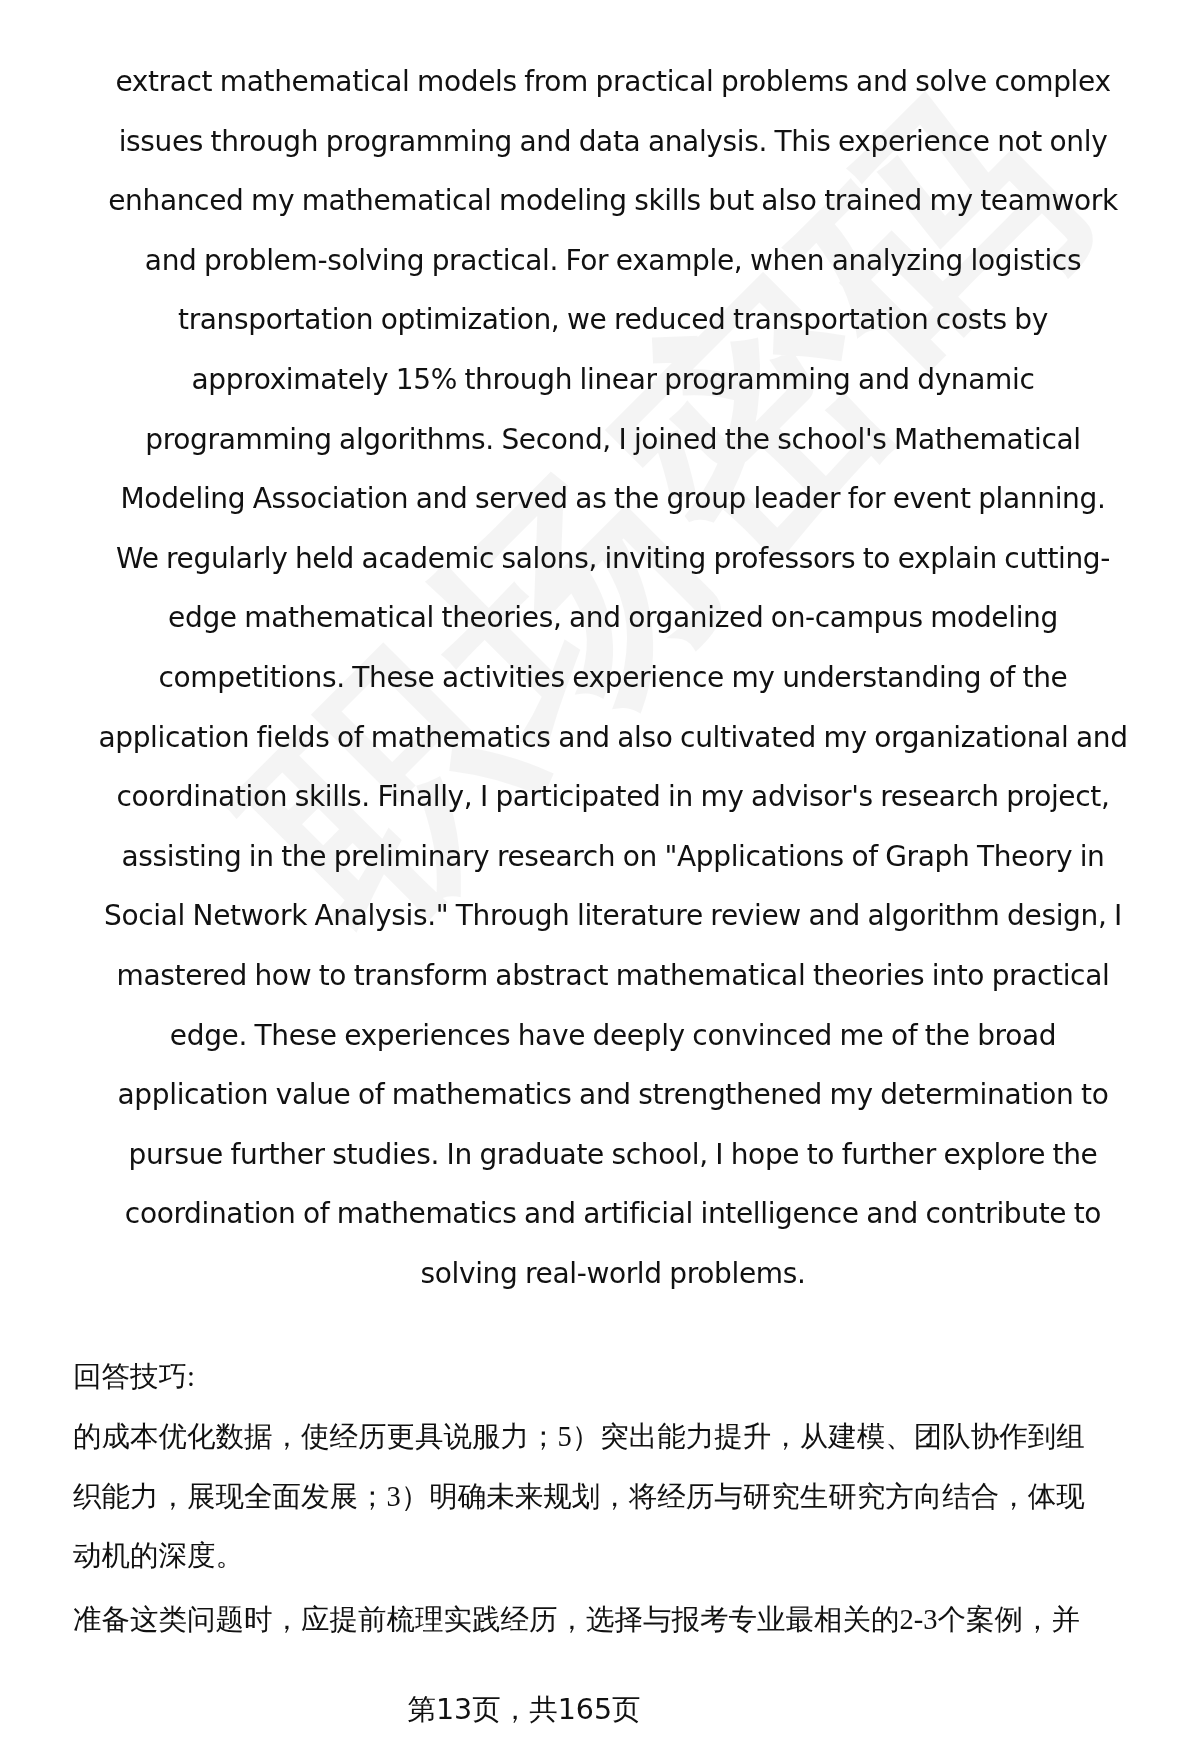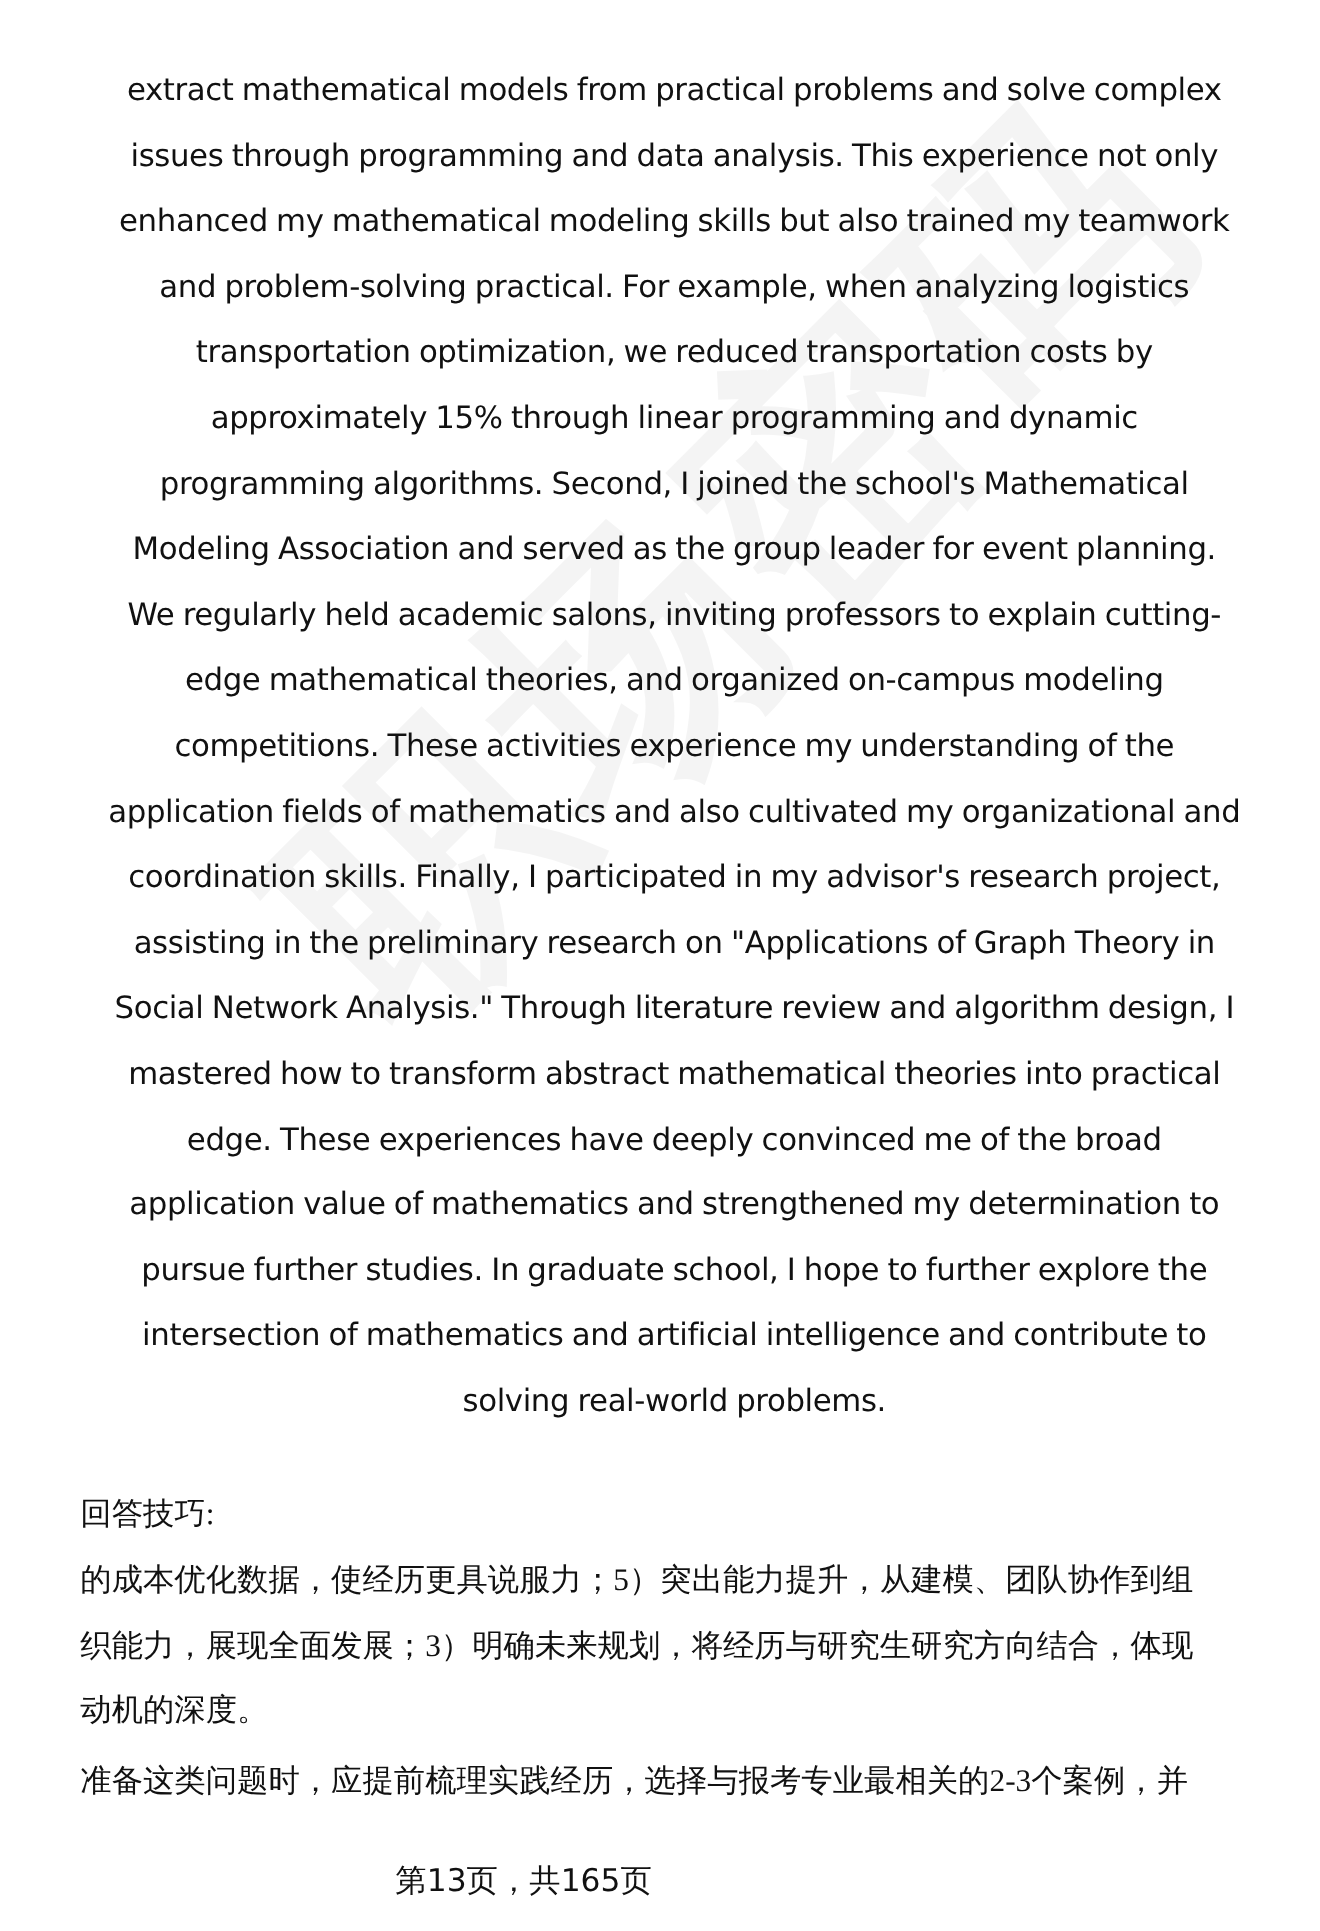--- a/index.html
+++ b/index.html
@@ -111,7 +111,7 @@
       <div class="en-line">edge. These experiences have deeply convinced me of the broad</div>
       <div class="en-line">application value of mathematics and strengthened my determination to</div>
       <div class="en-line">pursue further studies. In graduate school, I hope to further explore the</div>
-      <div class="en-line">intersection of mathematics and artificial intelligence and contribute to</div>
+      <div class="en-line">coordination of mathematics and artificial intelligence and contribute to</div>
       <div class="en-line">solving real-world problems.</div>
     </div>
 

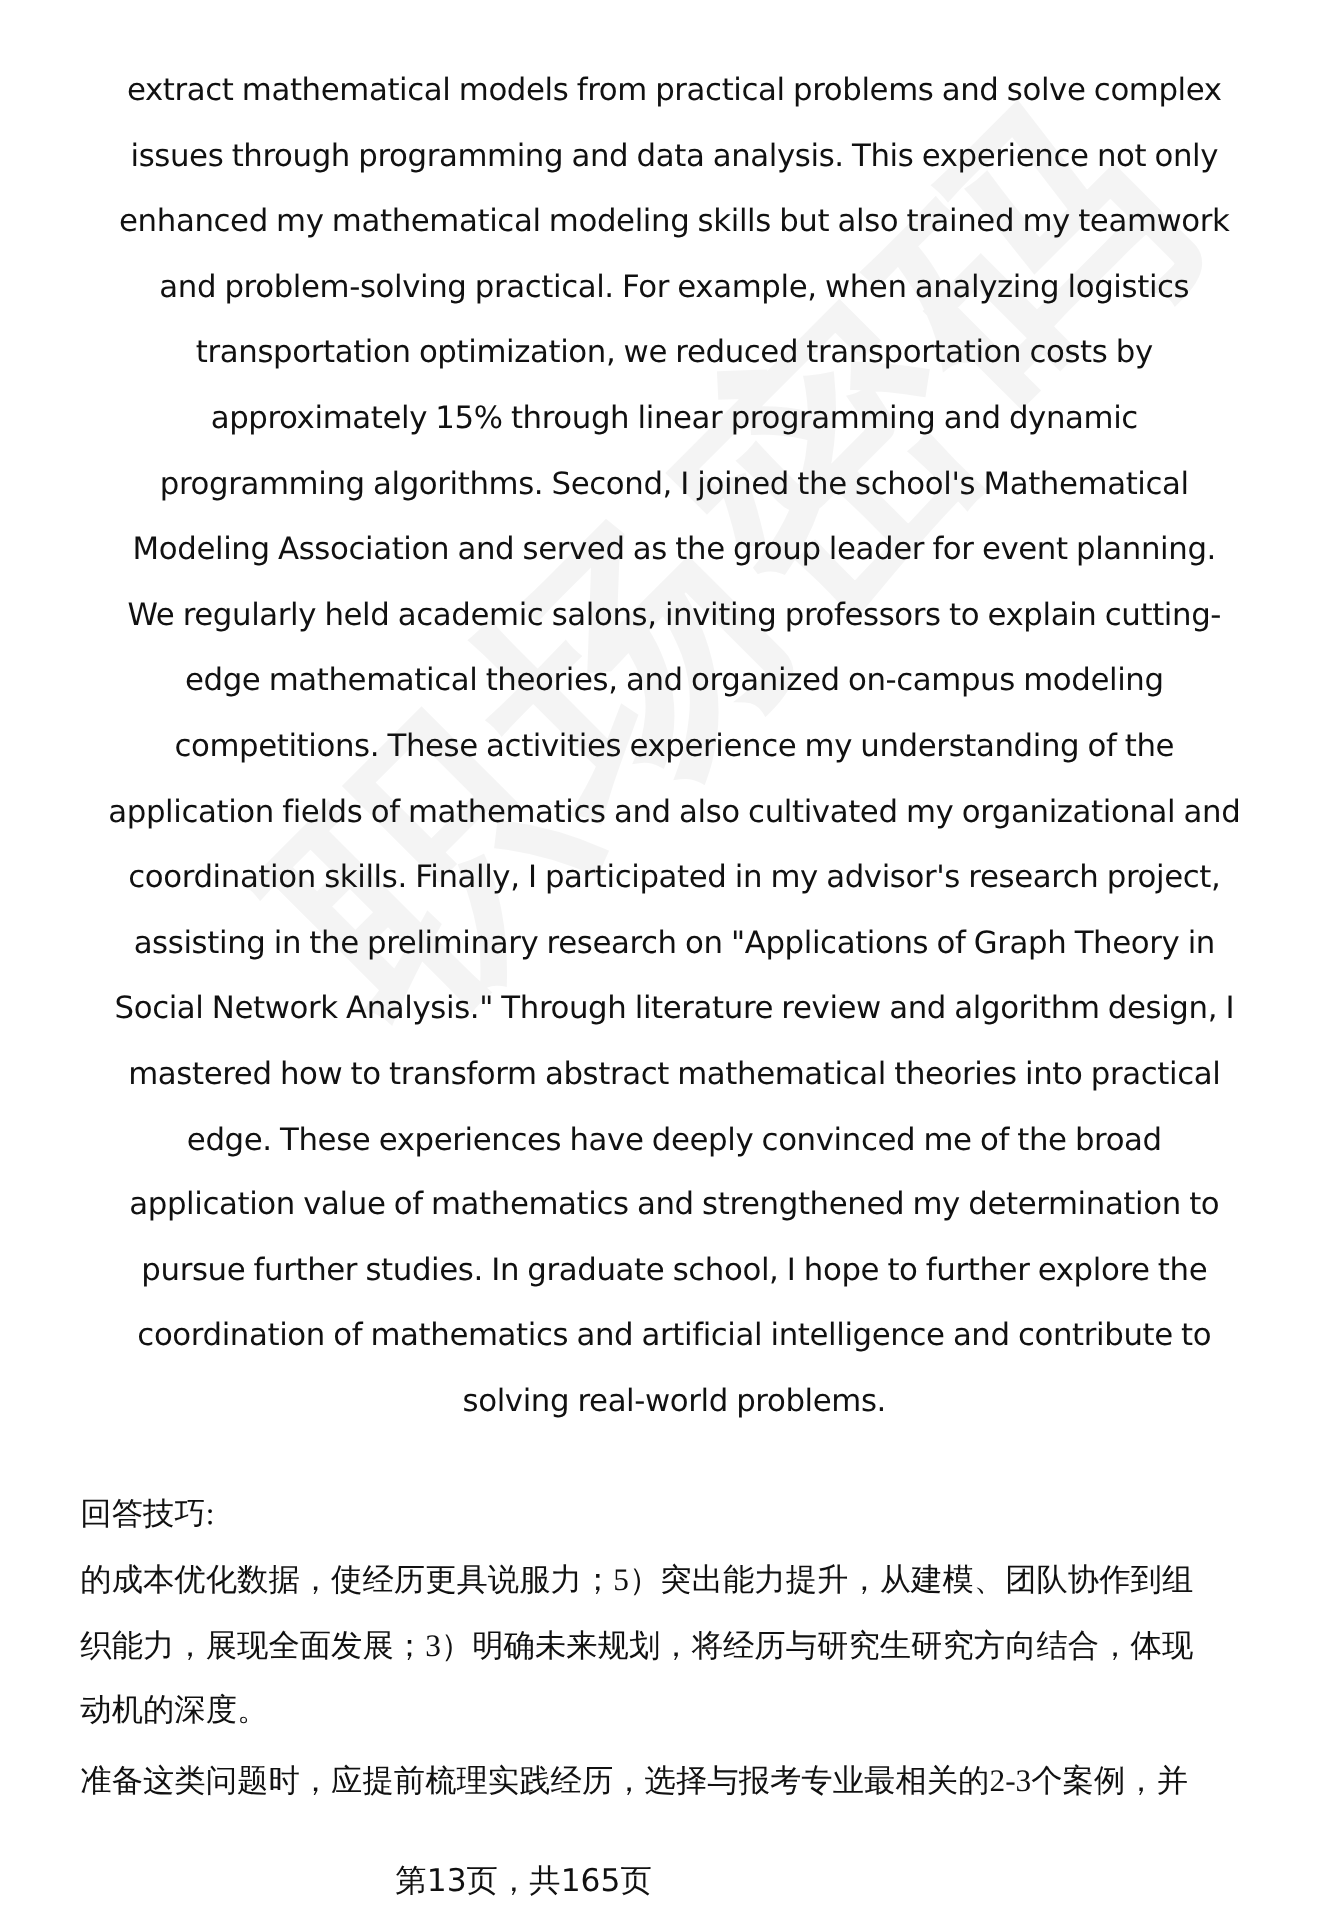--- a/index.html
+++ b/index.html
@@ -80,6 +80,7 @@
       line-height: 40px;
       color: #111111;
       z-index: 1;
+      padding-left: 48px;
     }
   </style>
 </head>

